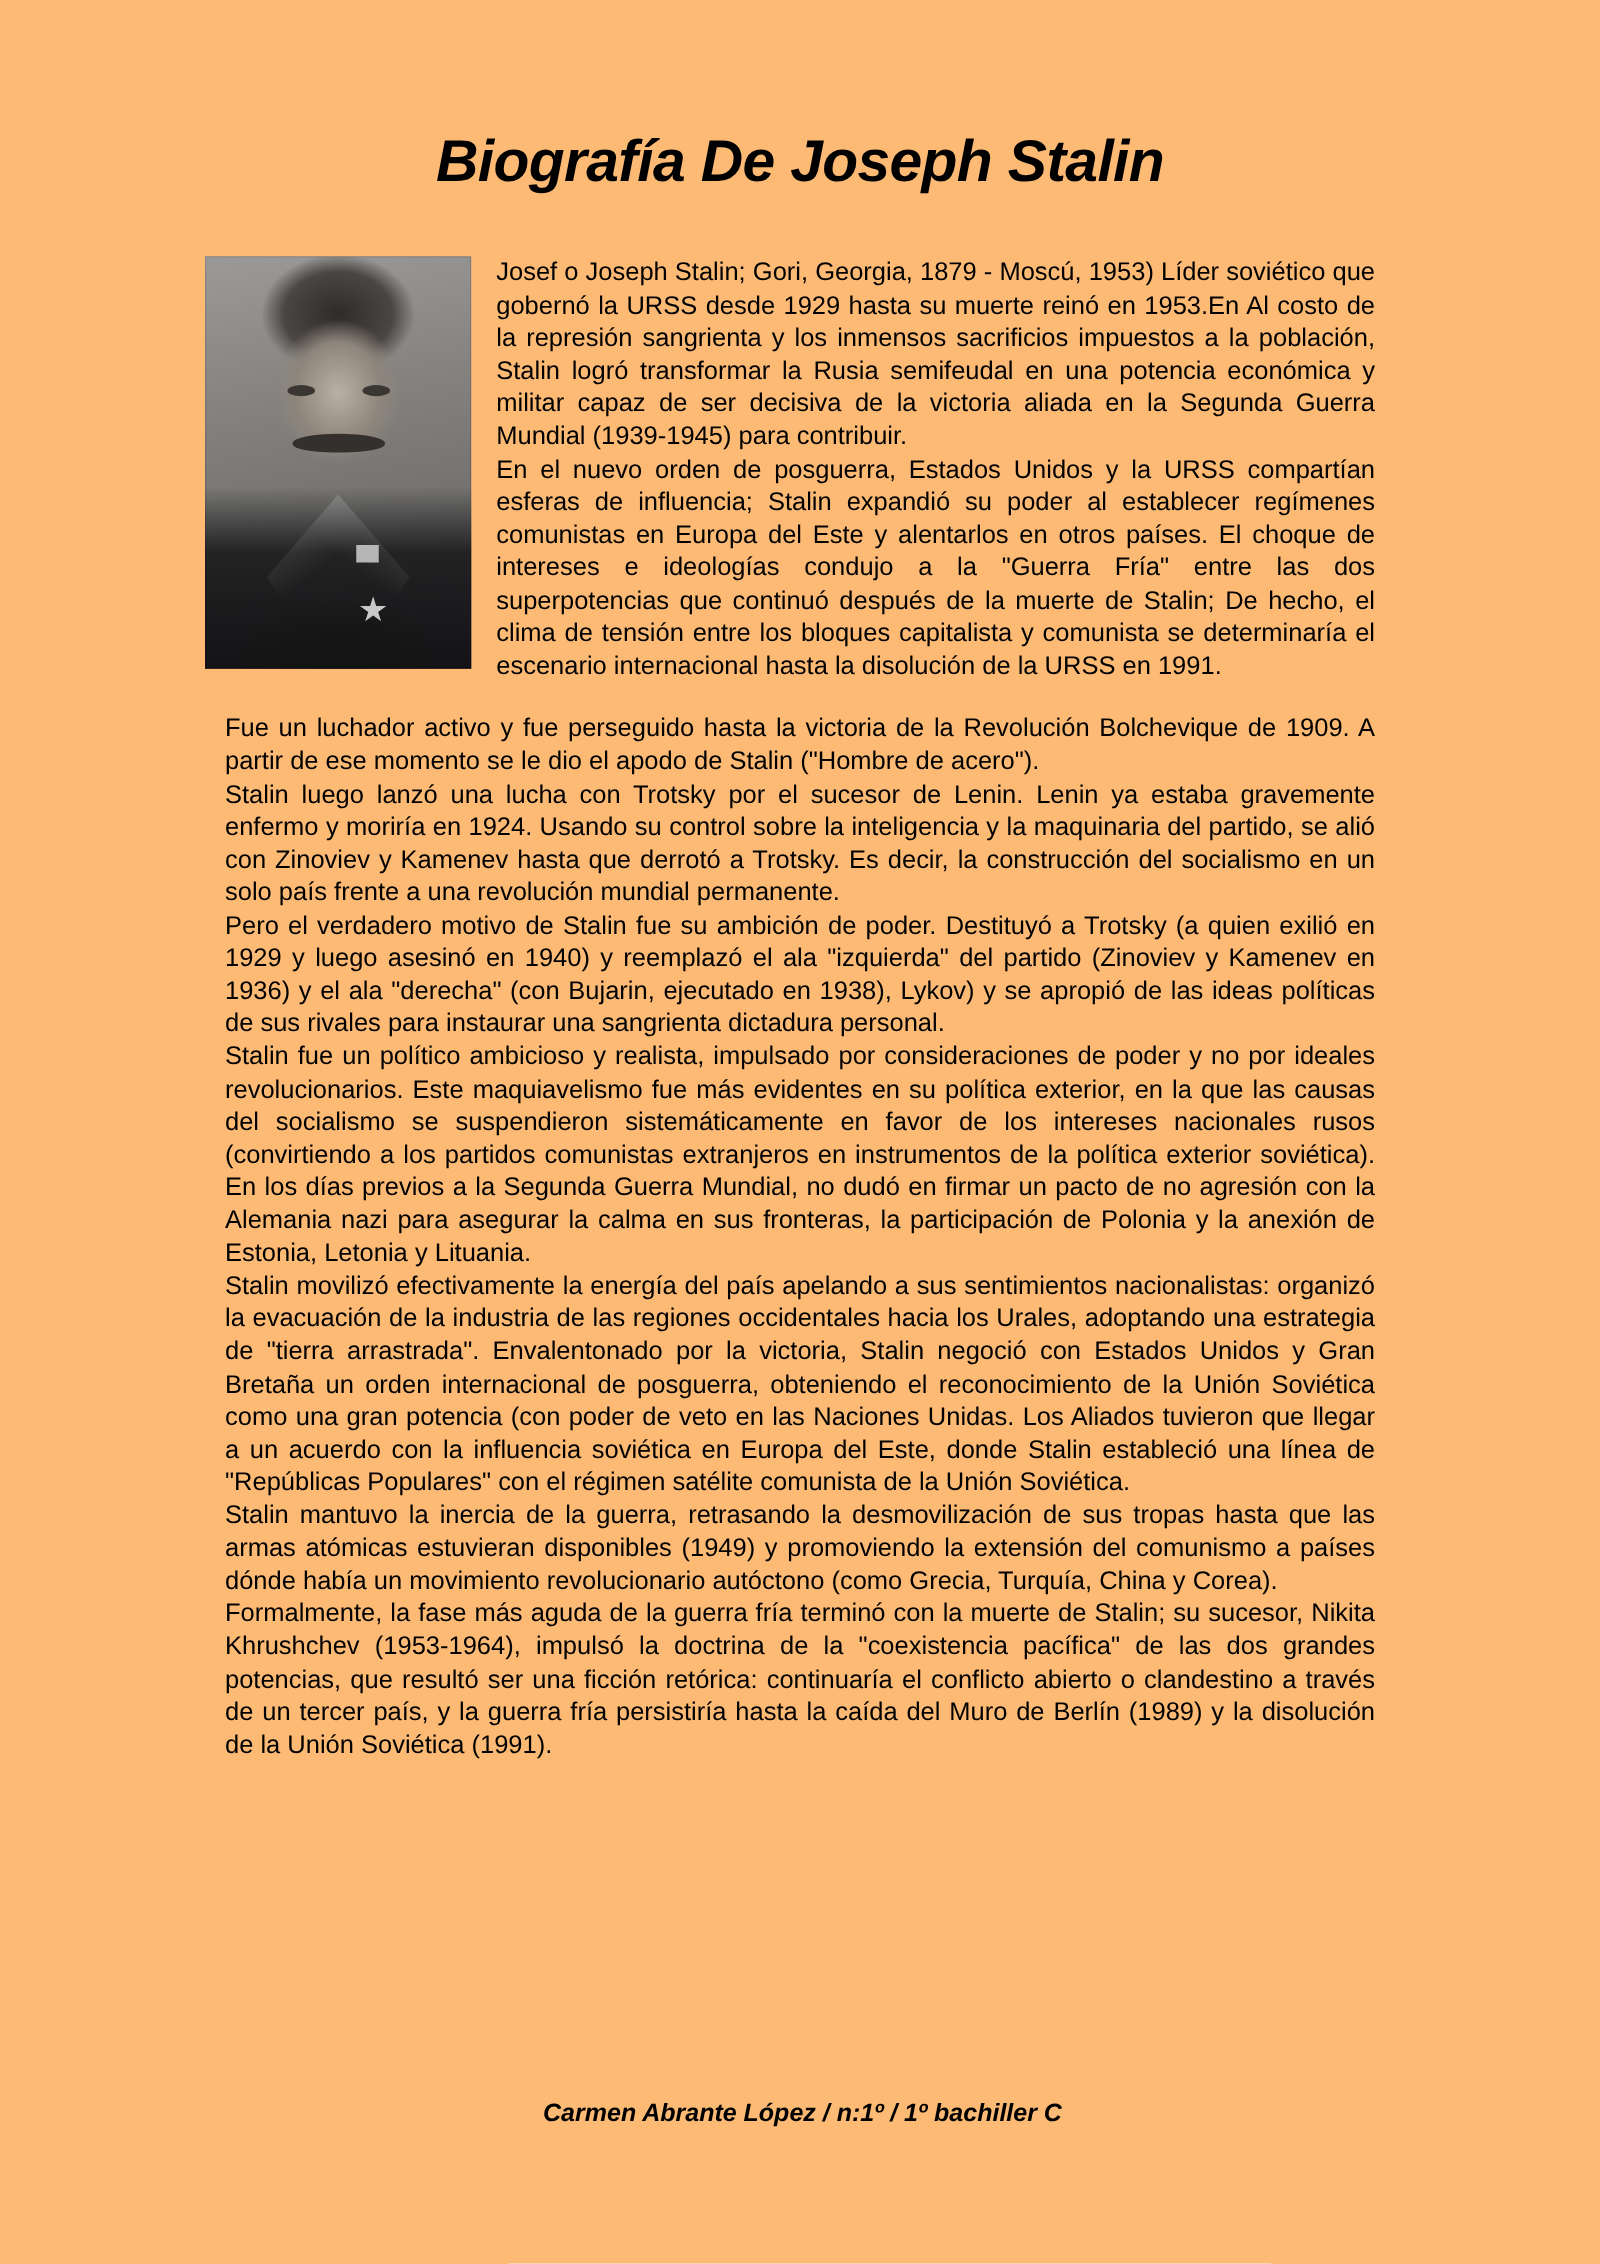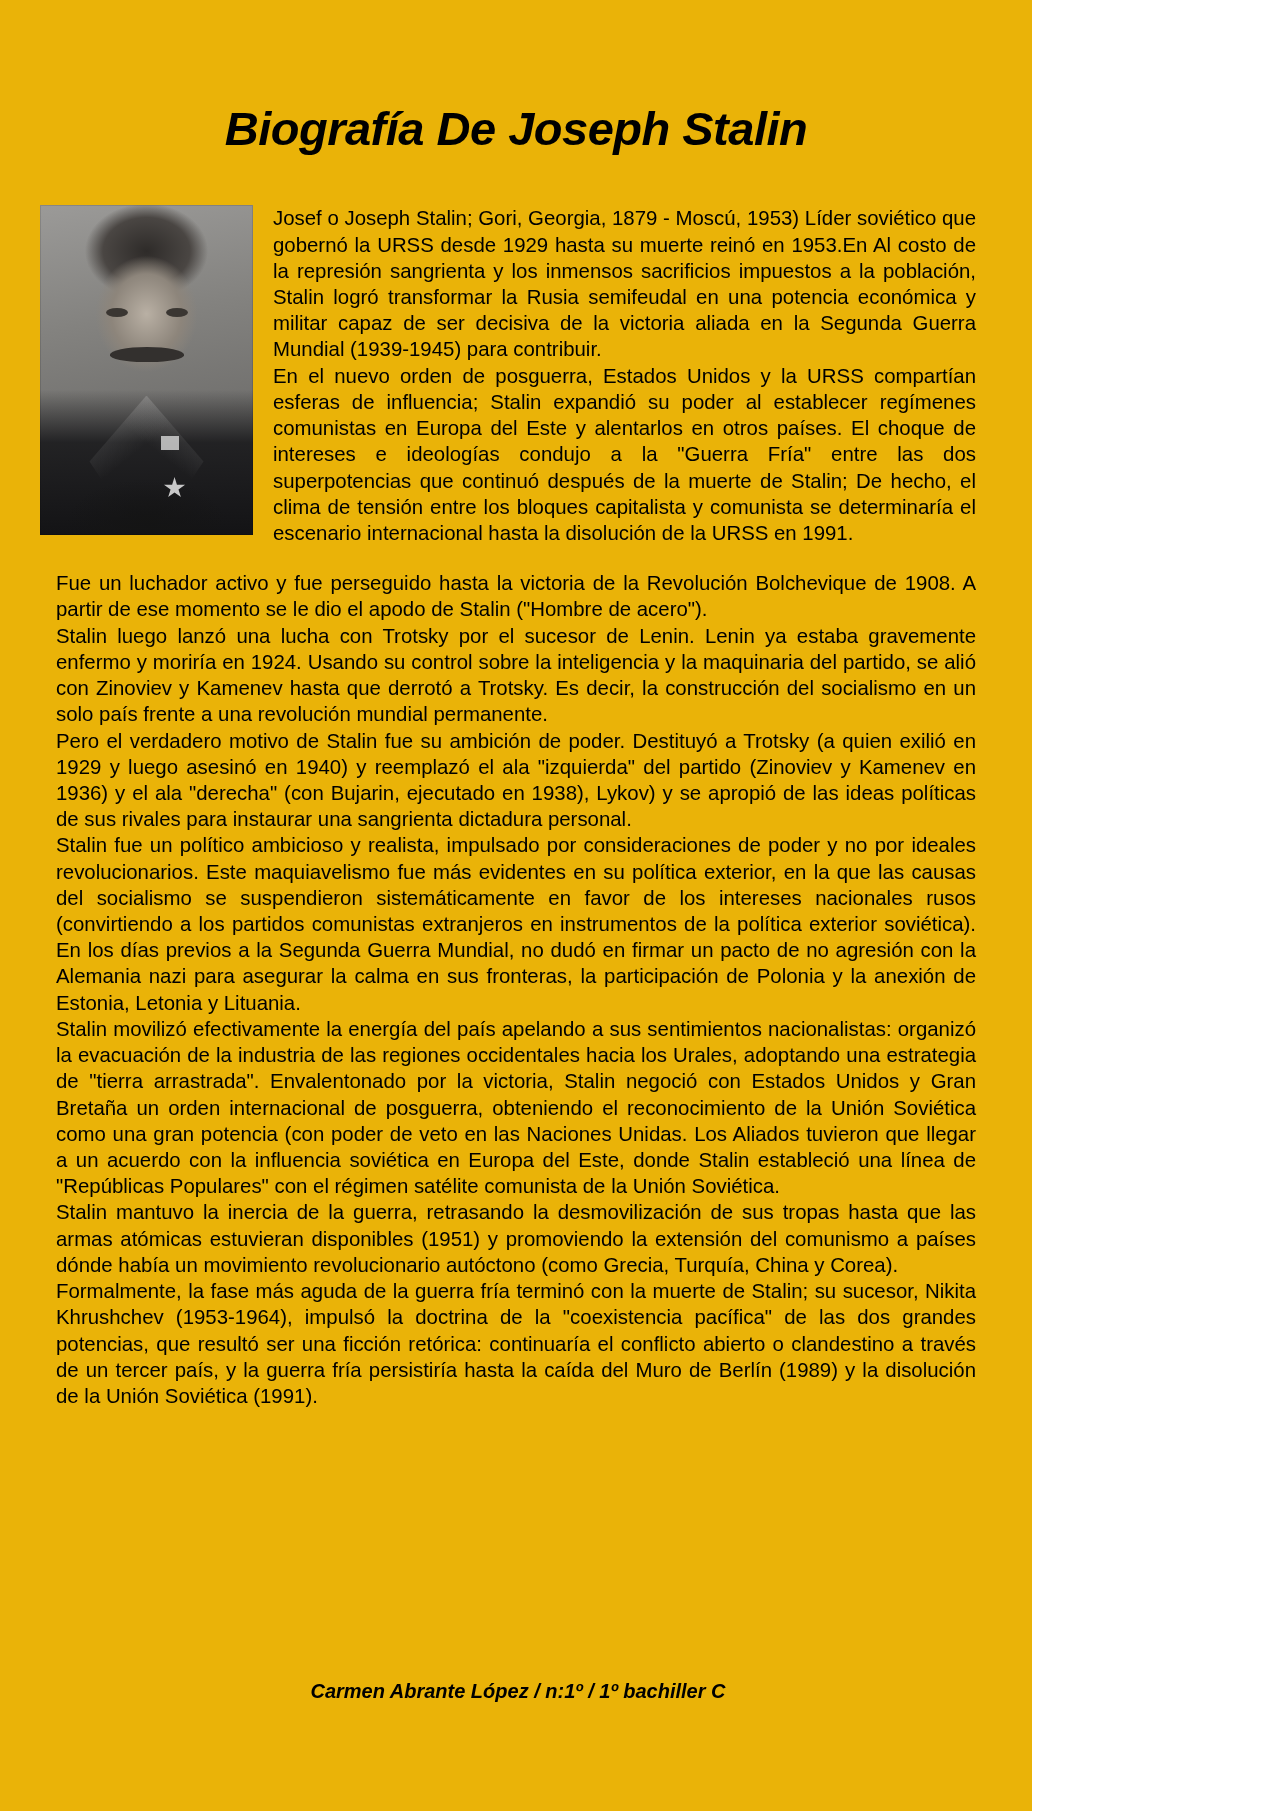--- a/index.html
+++ b/index.html
@@ -16,11 +16,11 @@
   }
   .page {
     position: relative;
-    width: 1032px;
+    width: 1280px;
     height: 1811px;
     box-sizing: border-box;
     padding: 0;
-    background: #eab308;
+    background: #fdba74;
     overflow: hidden;
   }
   .title {

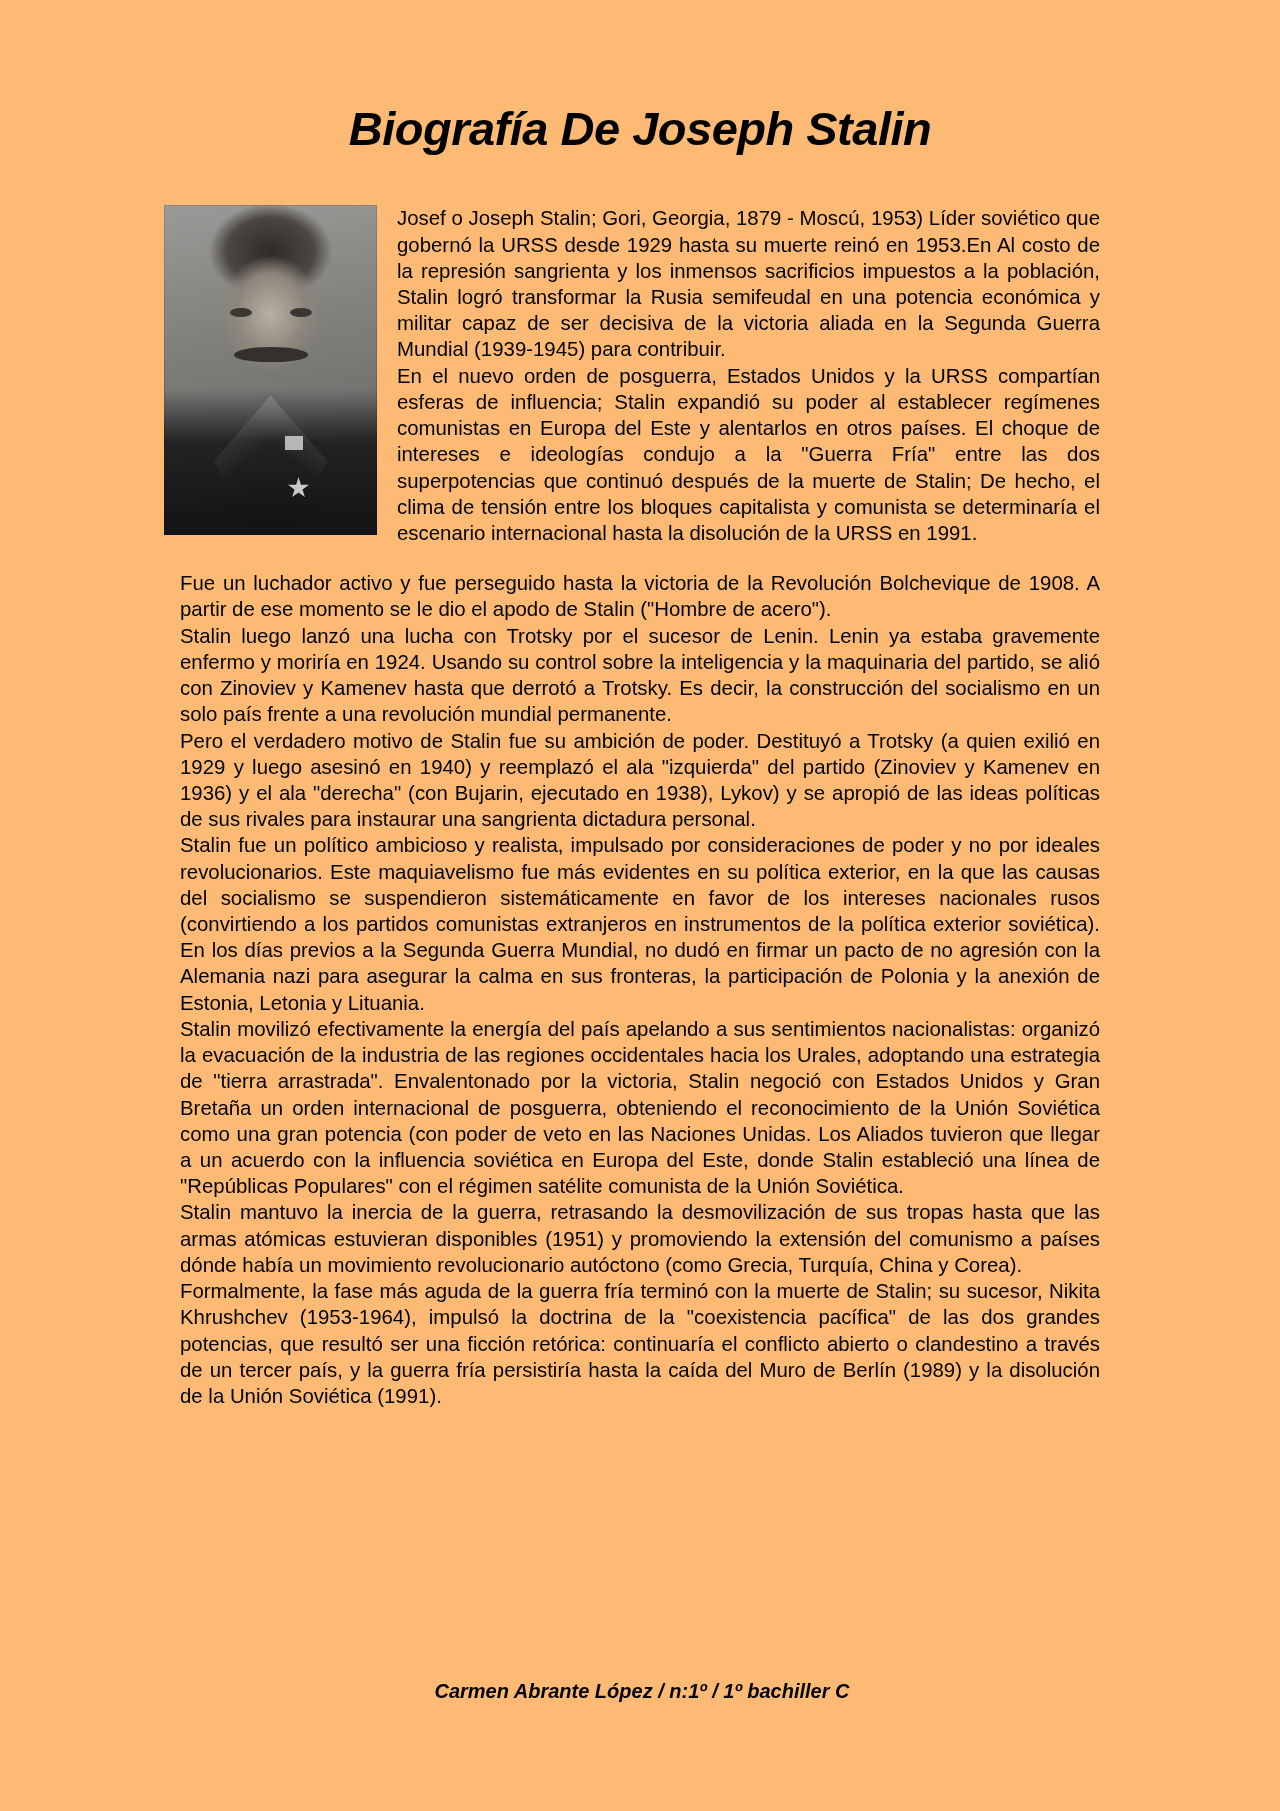--- a/index.html
+++ b/index.html
@@ -178,7 +178,7 @@
     </div>
 
     <div class="body-block">
-      <p class="para">Fue un luchador activo y fue perseguido hasta la victoria de la Revolución Bolchevique de 1908. A partir de ese momento se le dio el apodo de Stalin ("Hombre de acero").</p>
+      <p class="para">Fue un luchador activo y fue perseguido hasta la victoria de la Revolución Bolchevique de 1909. A partir de ese momento se le dio el apodo de Stalin ("Hombre de acero").</p>
       <p class="para">Stalin luego lanzó una lucha con Trotsky por el sucesor de Lenin. Lenin ya estaba gravemente enfermo y moriría en 1924. Usando su control sobre la inteligencia y la maquinaria del partido, se alió con Zinoviev y Kamenev hasta que derrotó a Trotsky. Es decir, la construcción del socialismo en un solo país frente a una revolución mundial permanente.</p>
       <p class="para">Pero el verdadero motivo de Stalin fue su ambición de poder. Destituyó a Trotsky (a quien exilió en 1929 y luego asesinó en 1940) y reemplazó el ala "izquierda" del partido (Zinoviev y Kamenev en 1936) y el ala "derecha" (con Bujarin, ejecutado en 1938), Lykov) y se apropió de las ideas políticas de sus rivales para instaurar una sangrienta dictadura personal.</p>
       <p class="para">Stalin fue un político ambicioso y realista, impulsado por consideraciones de poder y no por ideales revolucionarios. Este maquiavelismo fue más evidentes en su política exterior, en la que las causas del socialismo se suspendieron sistemáticamente en favor de los intereses nacionales rusos (convirtiendo a los partidos comunistas extranjeros en instrumentos de la política exterior soviética). En los días previos a la Segunda Guerra Mundial, no dudó en firmar un pacto de no agresión con la Alemania nazi para asegurar la calma en sus fronteras, la participación de Polonia y la anexión de Estonia, Letonia y Lituania.</p>

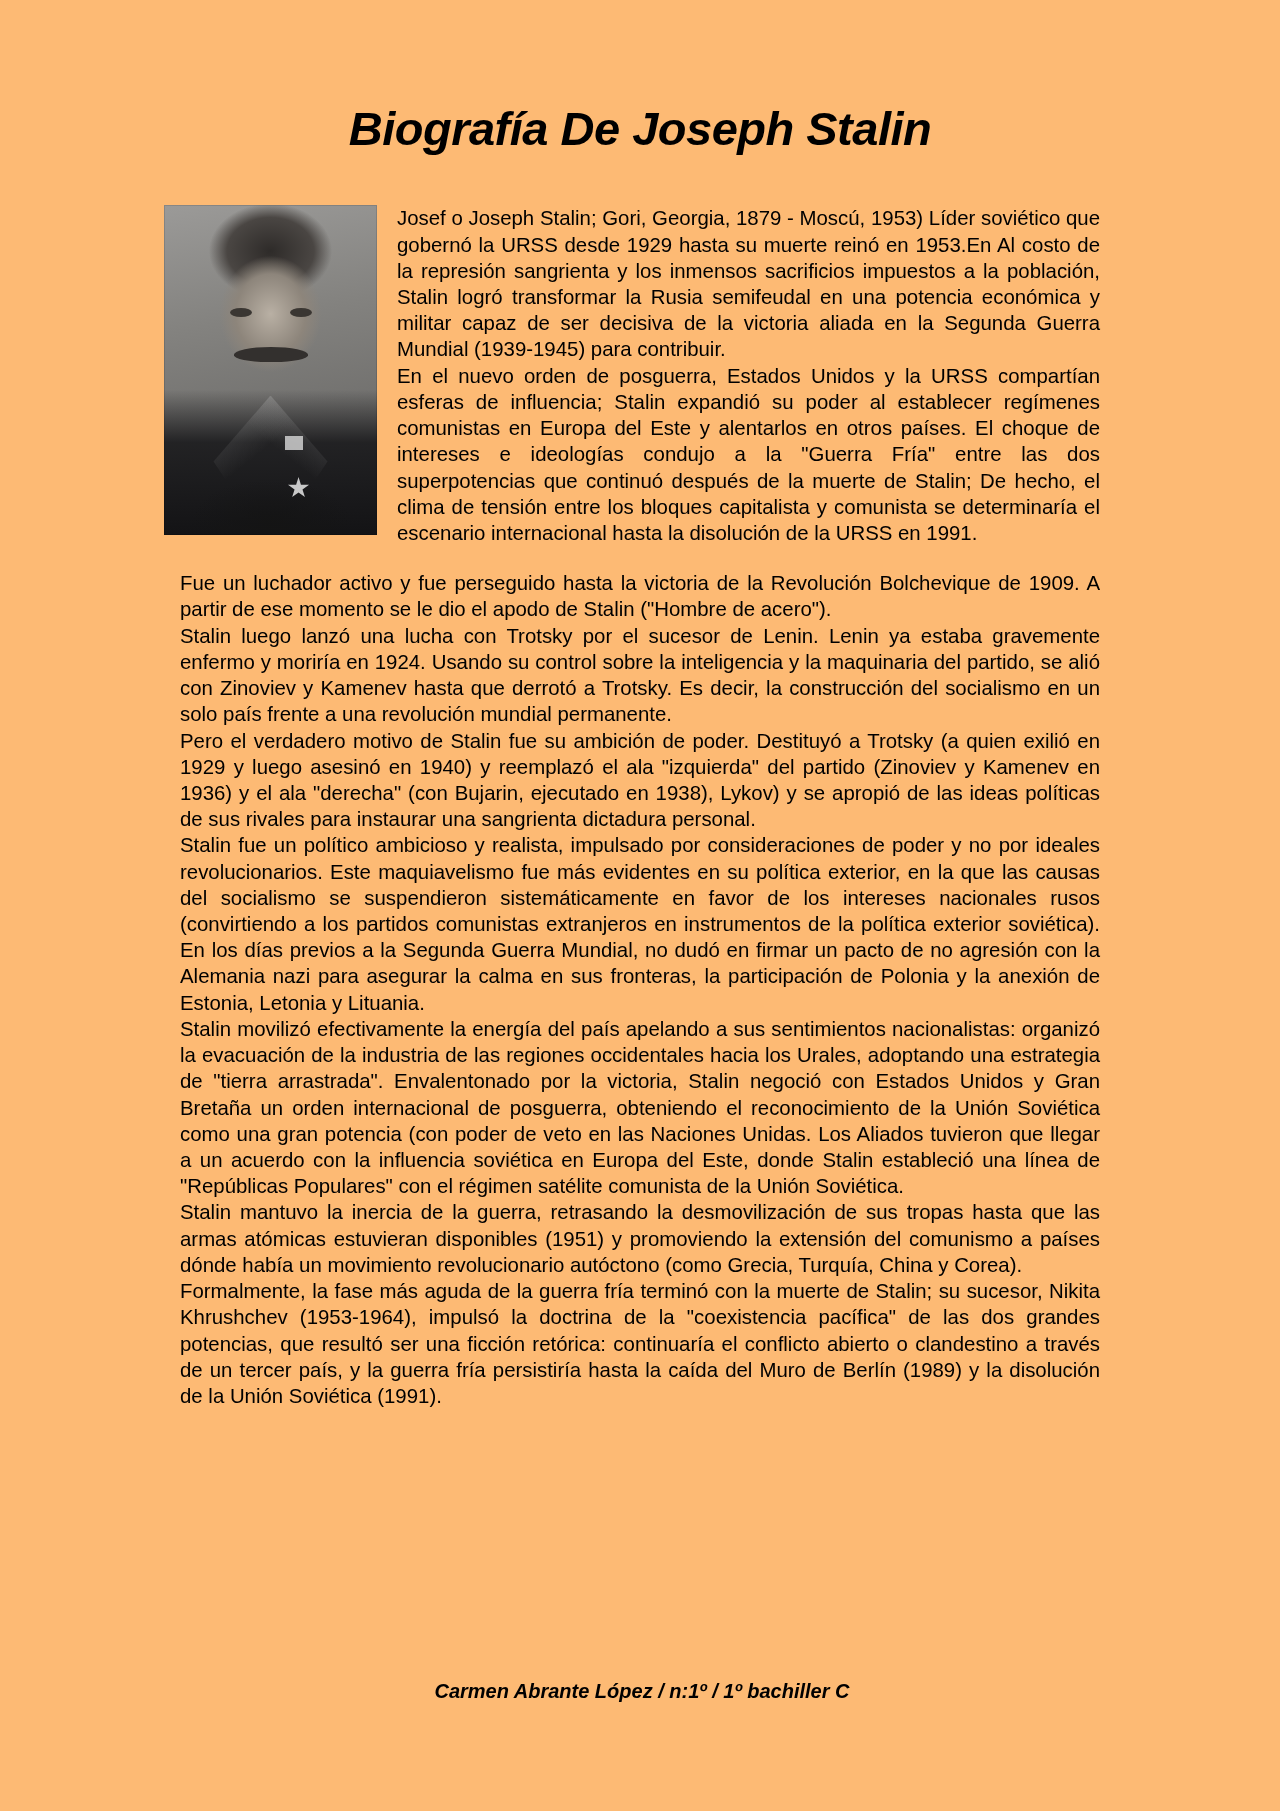--- a/index.html
+++ b/index.html
@@ -183,7 +183,7 @@
       <p class="para">Pero el verdadero motivo de Stalin fue su ambición de poder. Destituyó a Trotsky (a quien exilió en 1929 y luego asesinó en 1940) y reemplazó el ala "izquierda" del partido (Zinoviev y Kamenev en 1936) y el ala "derecha" (con Bujarin, ejecutado en 1938), Lykov) y se apropió de las ideas políticas de sus rivales para instaurar una sangrienta dictadura personal.</p>
       <p class="para">Stalin fue un político ambicioso y realista, impulsado por consideraciones de poder y no por ideales revolucionarios. Este maquiavelismo fue más evidentes en su política exterior, en la que las causas del socialismo se suspendieron sistemáticamente en favor de los intereses nacionales rusos (convirtiendo a los partidos comunistas extranjeros en instrumentos de la política exterior soviética). En los días previos a la Segunda Guerra Mundial, no dudó en firmar un pacto de no agresión con la Alemania nazi para asegurar la calma en sus fronteras, la participación de Polonia y la anexión de Estonia, Letonia y Lituania.</p>
       <p class="para">Stalin movilizó efectivamente la energía del país apelando a sus sentimientos nacionalistas: organizó la evacuación de la industria de las regiones occidentales hacia los Urales, adoptando una estrategia de "tierra arrastrada". Envalentonado por la victoria, Stalin negoció con Estados Unidos y Gran Bretaña un orden internacional de posguerra,  obteniendo el reconocimiento de la Unión Soviética como una gran potencia (con poder de veto en las Naciones Unidas. Los Aliados tuvieron que llegar a un acuerdo con la influencia soviética en Europa del Este, donde Stalin estableció una línea de "Repúblicas Populares" con el régimen satélite comunista de la Unión Soviética.</p>
-      <p class="para">Stalin mantuvo la inercia de la guerra, retrasando la desmovilización de sus tropas hasta que las armas atómicas estuvieran disponibles (1951) y promoviendo la extensión del comunismo a países dónde había un movimiento revolucionario autóctono (como Grecia, Turquía, China y Corea).</p>
+      <p class="para">Stalin mantuvo la inercia de la guerra, retrasando la desmovilización de sus tropas hasta que las armas atómicas estuvieran disponibles (1949) y promoviendo la extensión del comunismo a países dónde había un movimiento revolucionario autóctono (como Grecia, Turquía, China y Corea).</p>
       <p class="para">Formalmente, la fase más aguda de la guerra fría terminó con la muerte de Stalin; su sucesor, Nikita Khrushchev (1953-1964), impulsó la doctrina de la "coexistencia pacífica" de las dos grandes potencias, que resultó ser una ficción retórica: continuaría el conflicto abierto o clandestino a través de un tercer país, y la guerra fría persistiría hasta la caída del Muro de Berlín (1989) y la disolución de la Unión Soviética (1991).</p>
     </div>
 

